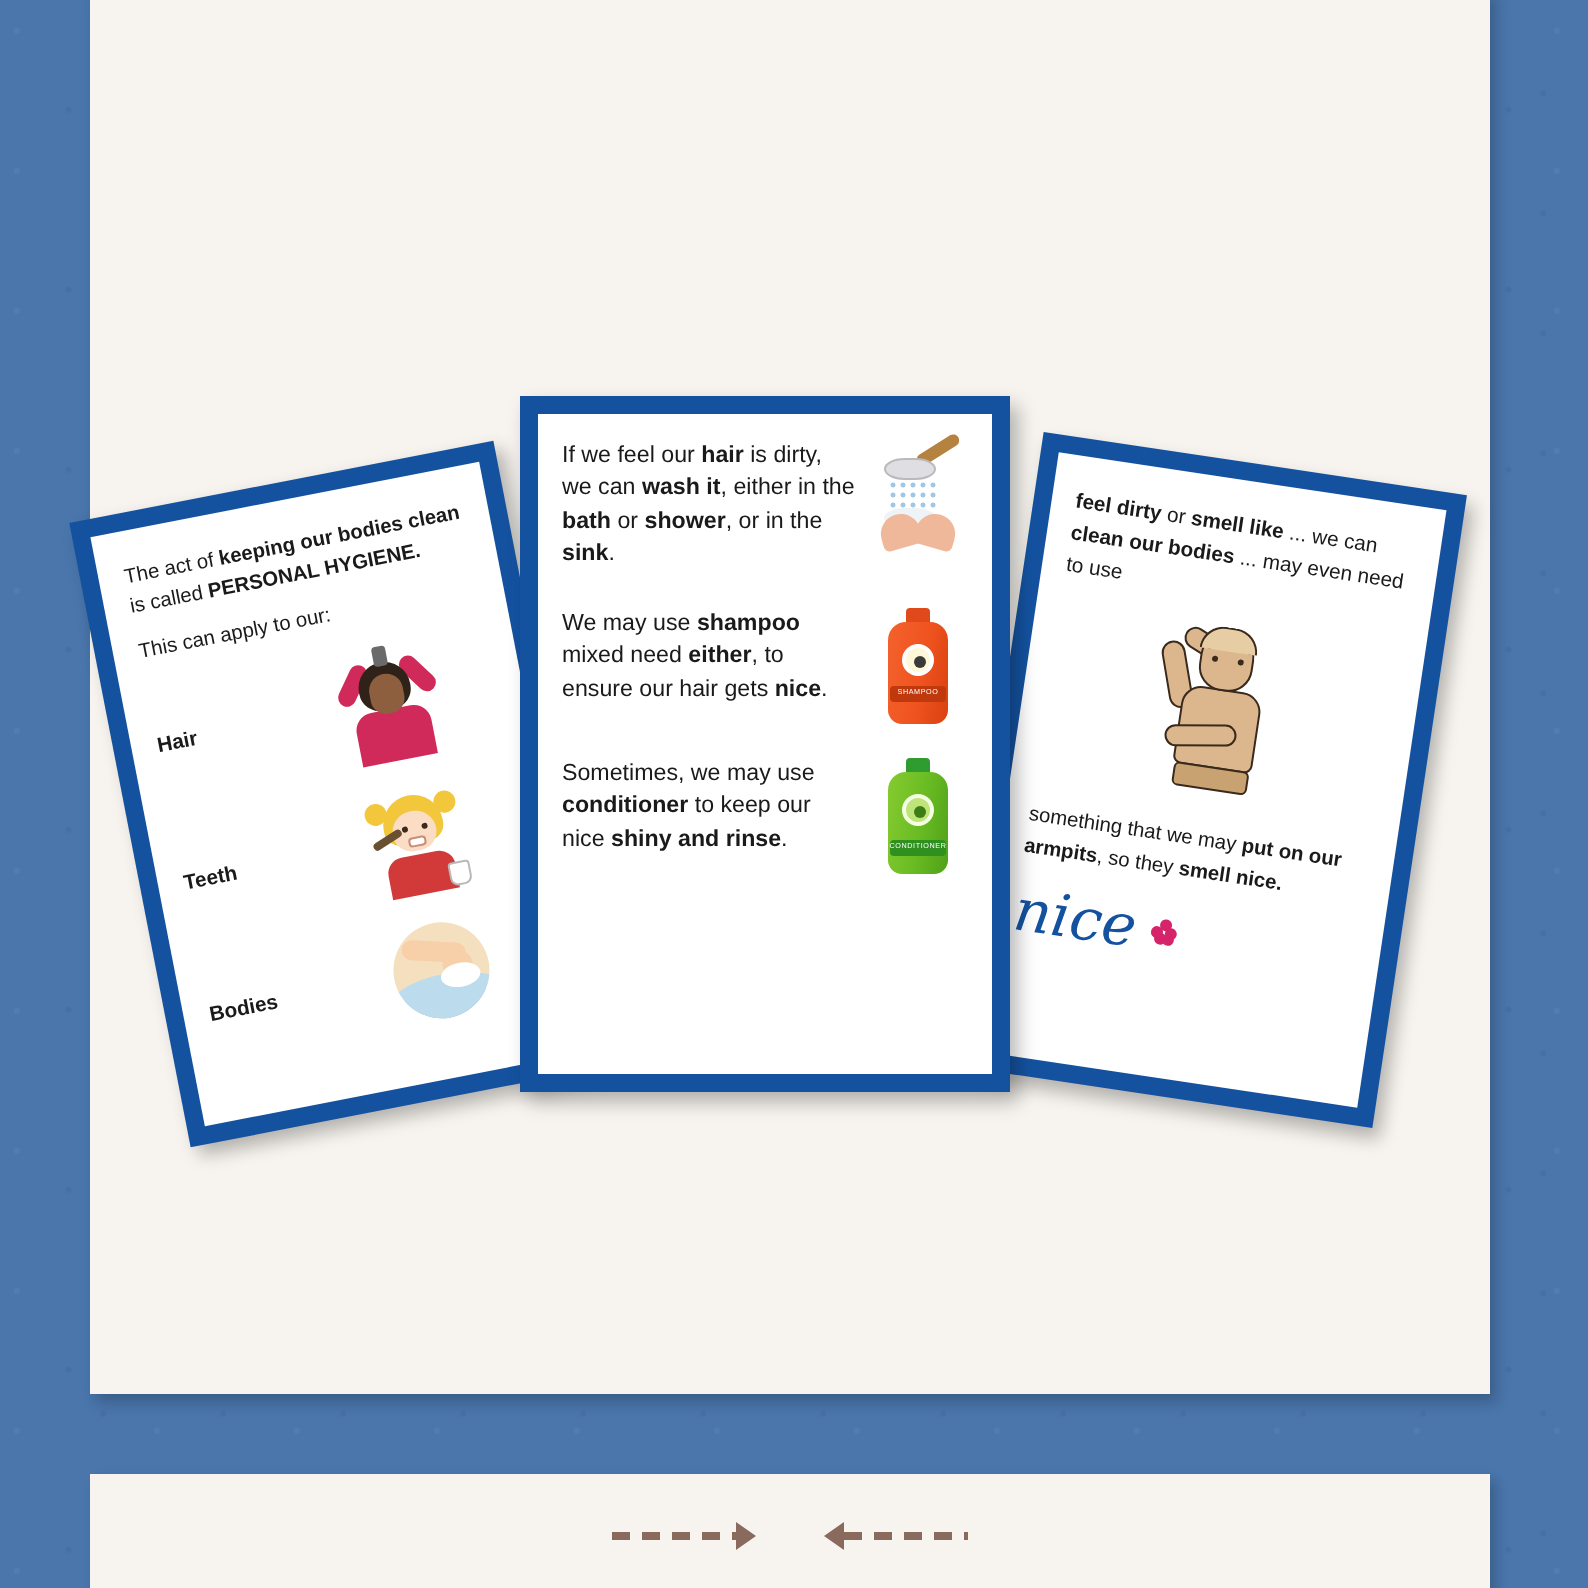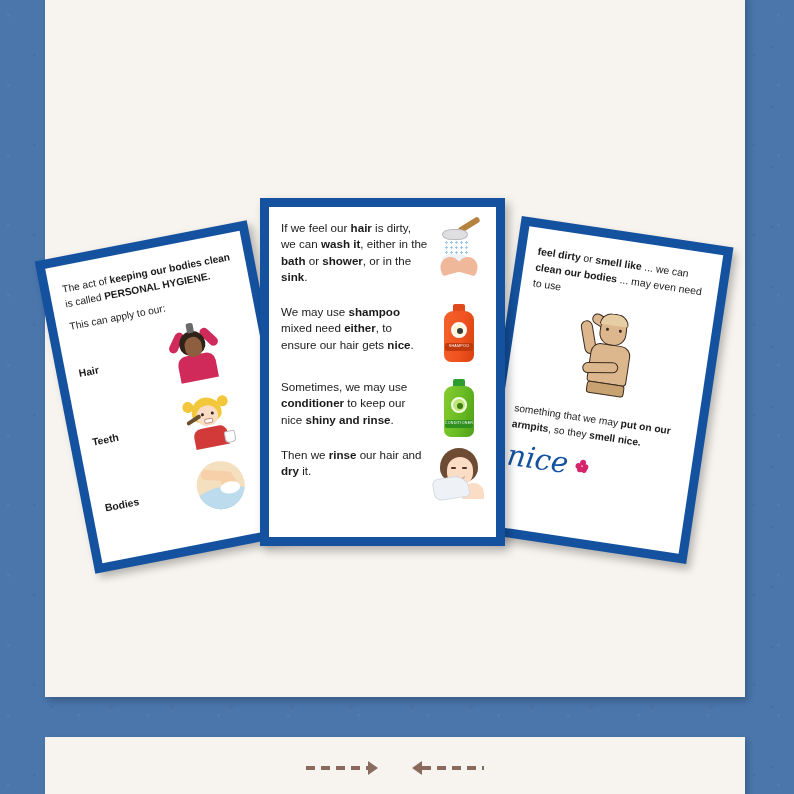--- a/index.html
+++ b/index.html
@@ -455,20 +455,6 @@
             </div>
           </div>
 
-          <div class="c-row">
-            <div class="c-txt"><span>Then we </span><b>rinse</b><span> our hair and </span><b>dry</b><span> it.</span></div>
-            <div class="c-art">
-              <div class="ico-dry">
-                <div class="hair"></div>
-                  <div class="face"></div>
-                <div class="eye l"></div>
-                  <div class="eye r"></div>
-                  <div class="mouth"></div>
-                <div class="shoulder"></div>
-                  <div class="towel"></div>
-              </div>
-            </div>
-          </div>
 
         </div>
       </div>

